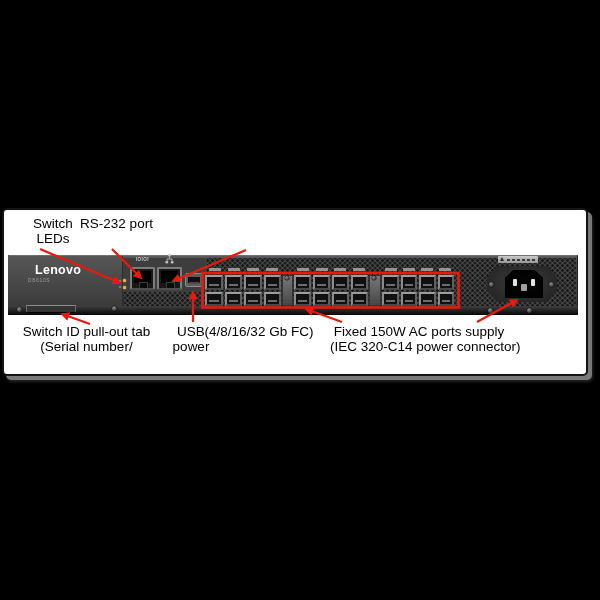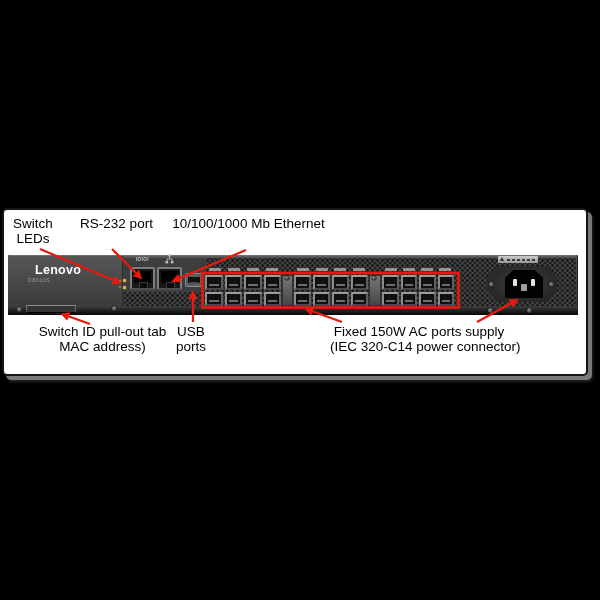--- a/index.html
+++ b/index.html
@@ -127,7 +127,7 @@
 
 <div class="figure-panel"></div>
 
-<div class="callout" style="left:2px;top:217px;width:62px;">
+<div class="callout" style="left:22px;top:217px;width:62px;">
   <div class="line">Switch</div>
   <div class="line">LEDs</div>
 </div>

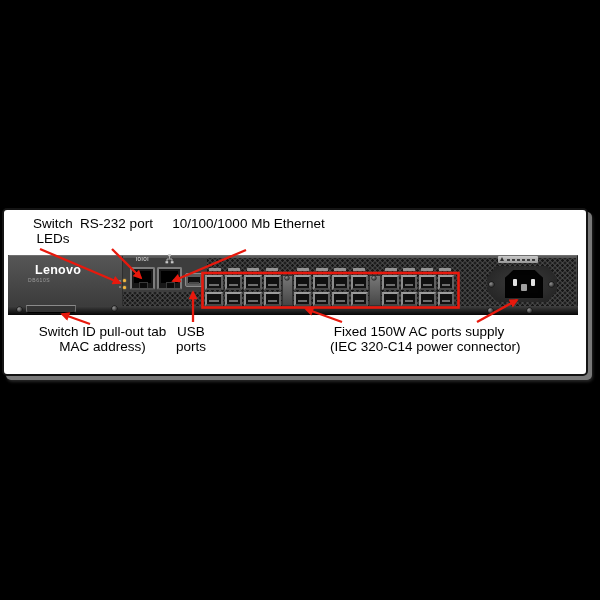--- a/index.html
+++ b/index.html
@@ -135,7 +135,6 @@
   <div class="line">RS-232 port</div>
 </div>
 <div class="callout" style="left:146px;top:217px;width:205px;">
-  <div class="line">10/100/1000 Mb Ethernet</div>
 </div>
 
 <div class="callout" style="left:20px;top:325px;width:165px;">

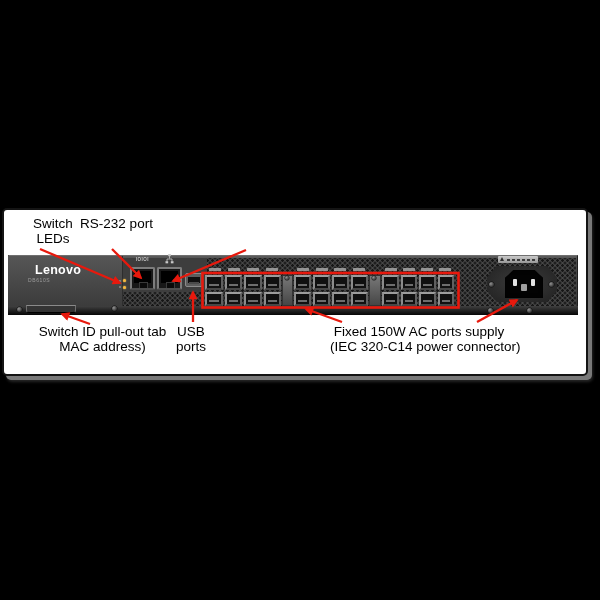--- a/index.html
+++ b/index.html
@@ -137,7 +137,7 @@
 <div class="callout" style="left:146px;top:217px;width:205px;">
 </div>
 
-<div class="callout" style="left:20px;top:325px;width:165px;">
+<div class="callout" style="left:4px;top:325px;width:165px;">
   <div class="line">Switch ID pull-out tab</div>
   <div class="line">MAC address)</div>
 </div>

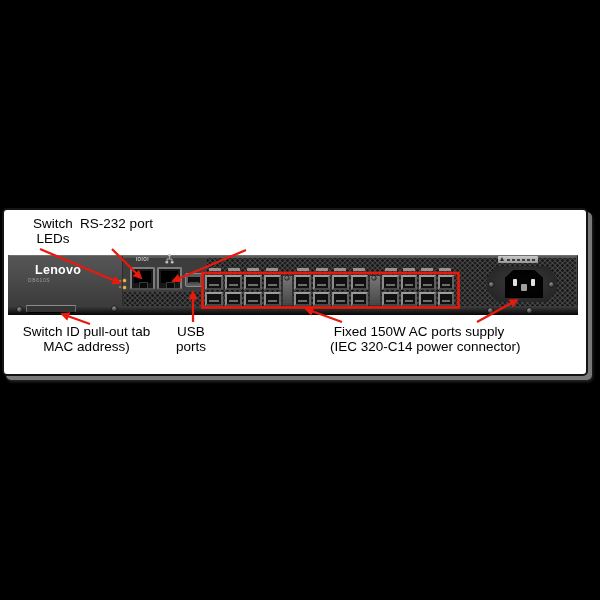--- a/index.html
+++ b/index.html
@@ -146,6 +146,7 @@
   <div class="line">ports</div>
 </div>
 <div class="callout" style="left:179px;top:325px;width:160px;">
+  <div class="line">(4/8/16/32 Gb FC)</div>
 </div>
 <div class="callout" style="left:330px;top:325px;width:178px;">
   <div class="line">Fixed 150W AC ports supply</div>

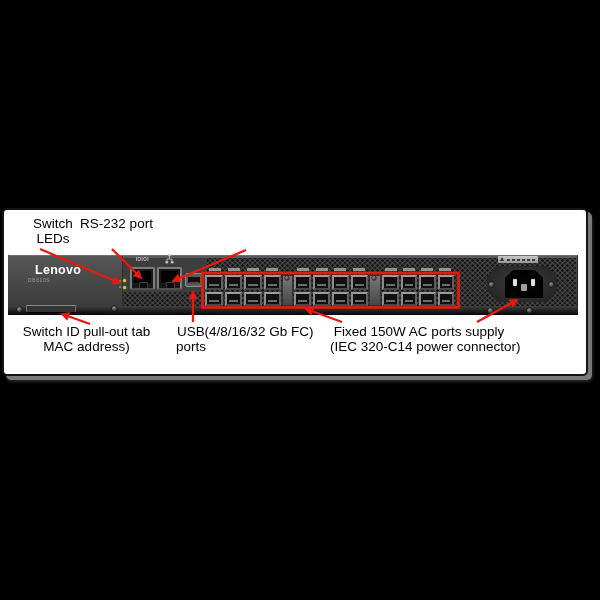--- a/index.html
+++ b/index.html
@@ -139,6 +139,7 @@
 
 <div class="callout" style="left:4px;top:325px;width:165px;">
   <div class="line">Switch ID pull-out tab</div>
+  <div class="line">(Serial number/</div>
   <div class="line">MAC address)</div>
 </div>
 <div class="callout" style="left:163px;top:325px;width:56px;">

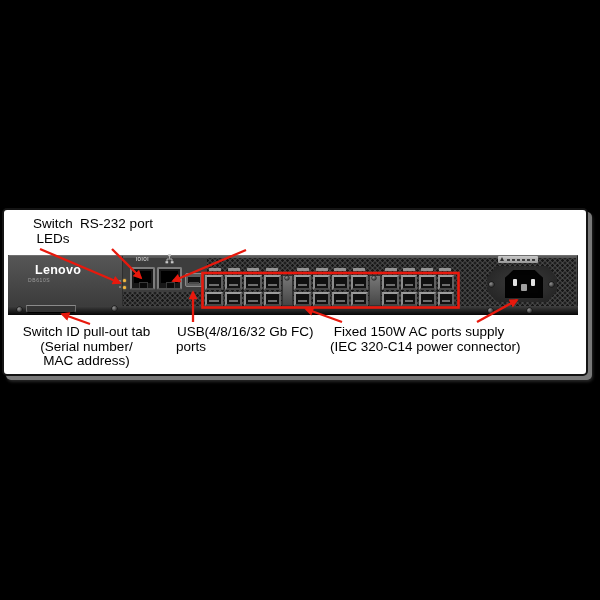--- a/index.html
+++ b/index.html
@@ -144,7 +144,7 @@
 </div>
 <div class="callout" style="left:163px;top:325px;width:56px;">
   <div class="line">USB</div>
-  <div class="line">ports</div>
+  <div class="line">power</div>
 </div>
 <div class="callout" style="left:179px;top:325px;width:160px;">
   <div class="line">(4/8/16/32 Gb FC)</div>

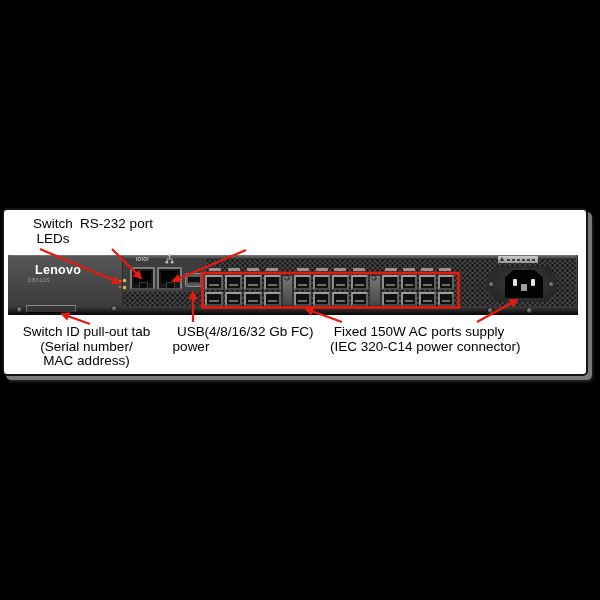--- a/index.html
+++ b/index.html
@@ -140,7 +140,6 @@
 <div class="callout" style="left:4px;top:325px;width:165px;">
   <div class="line">Switch ID pull-out tab</div>
   <div class="line">(Serial number/</div>
-  <div class="line">MAC address)</div>
 </div>
 <div class="callout" style="left:163px;top:325px;width:56px;">
   <div class="line">USB</div>

